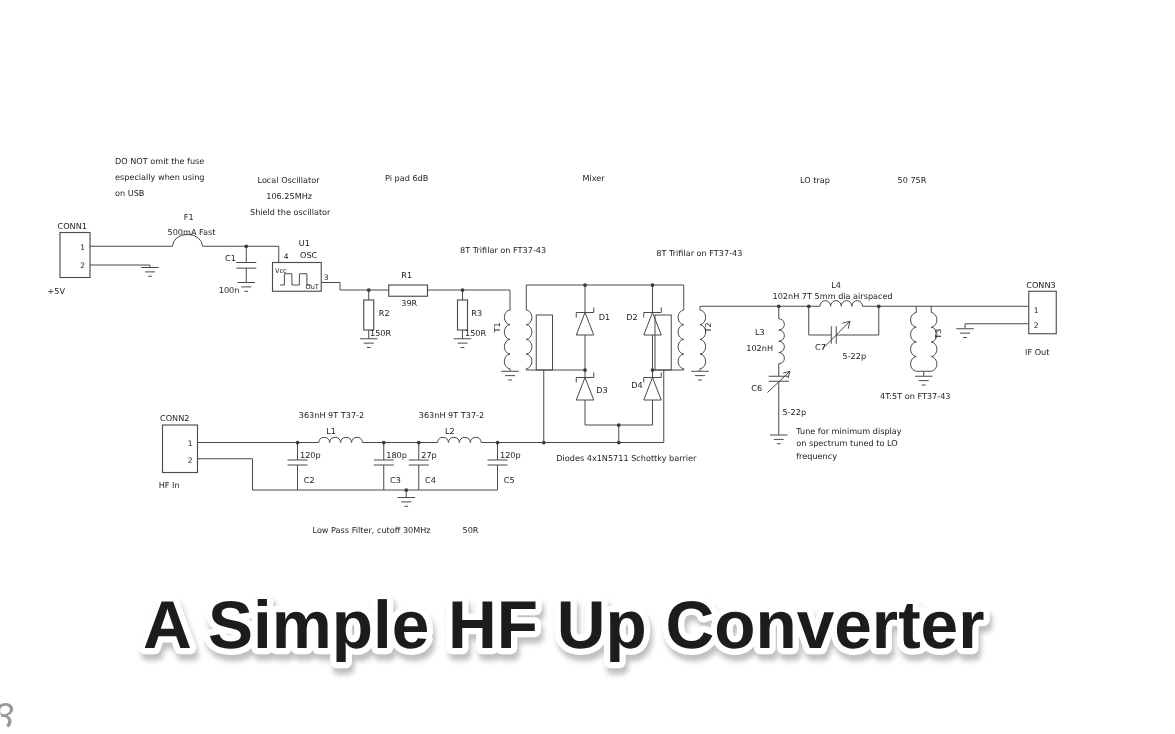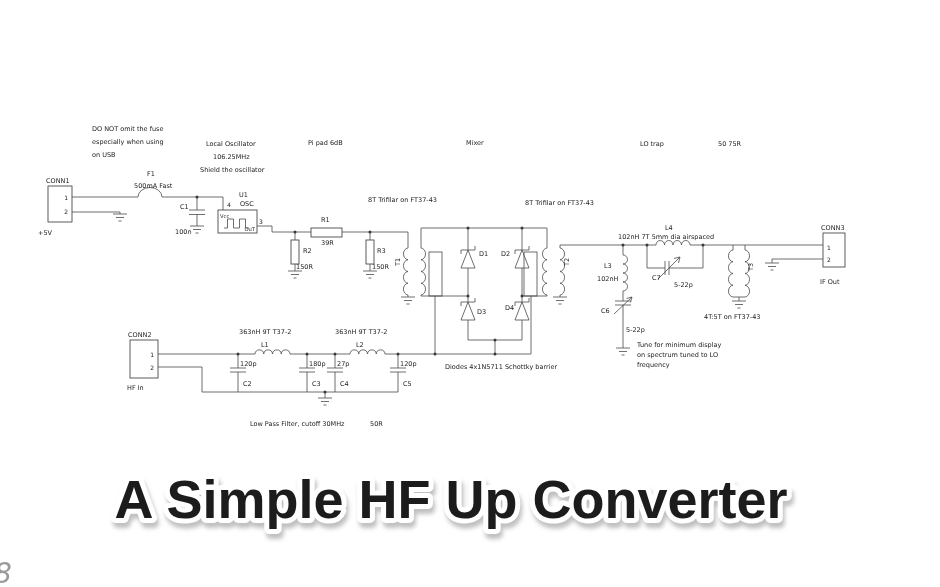--- a/index.html
+++ b/index.html
@@ -4,7 +4,7 @@
 <style>
   html,body{margin:0;padding:0;background:#fff;}
   .stage{position:relative;width:940px;height:587px;background:#ffffff;overflow:hidden;
-         font-family:"DejaVu Sans",sans-serif;}
+         font-family:"DejaVu Sans",sans-serif;border-radius:20px;}
   svg{position:absolute;left:0;top:0;}
   svg .wire{stroke:#4a4a4a;stroke-width:.8;fill:none;}
   svg .sym{stroke:#4a4a4a;stroke-width:.8;fill:none;}

